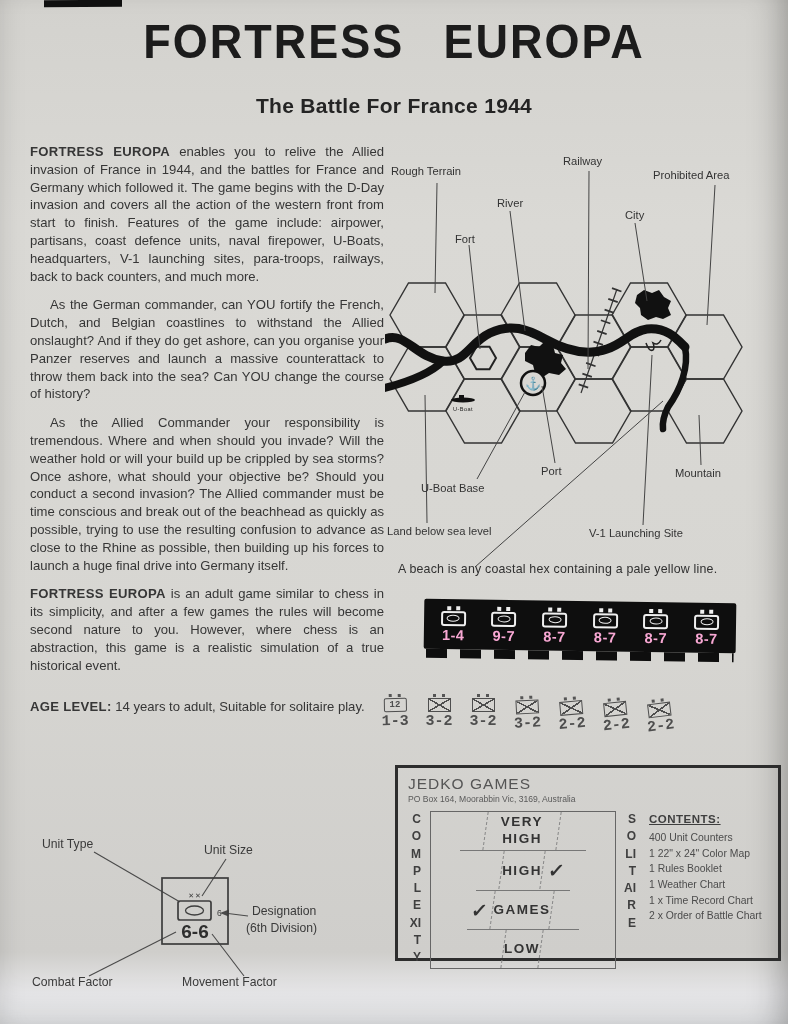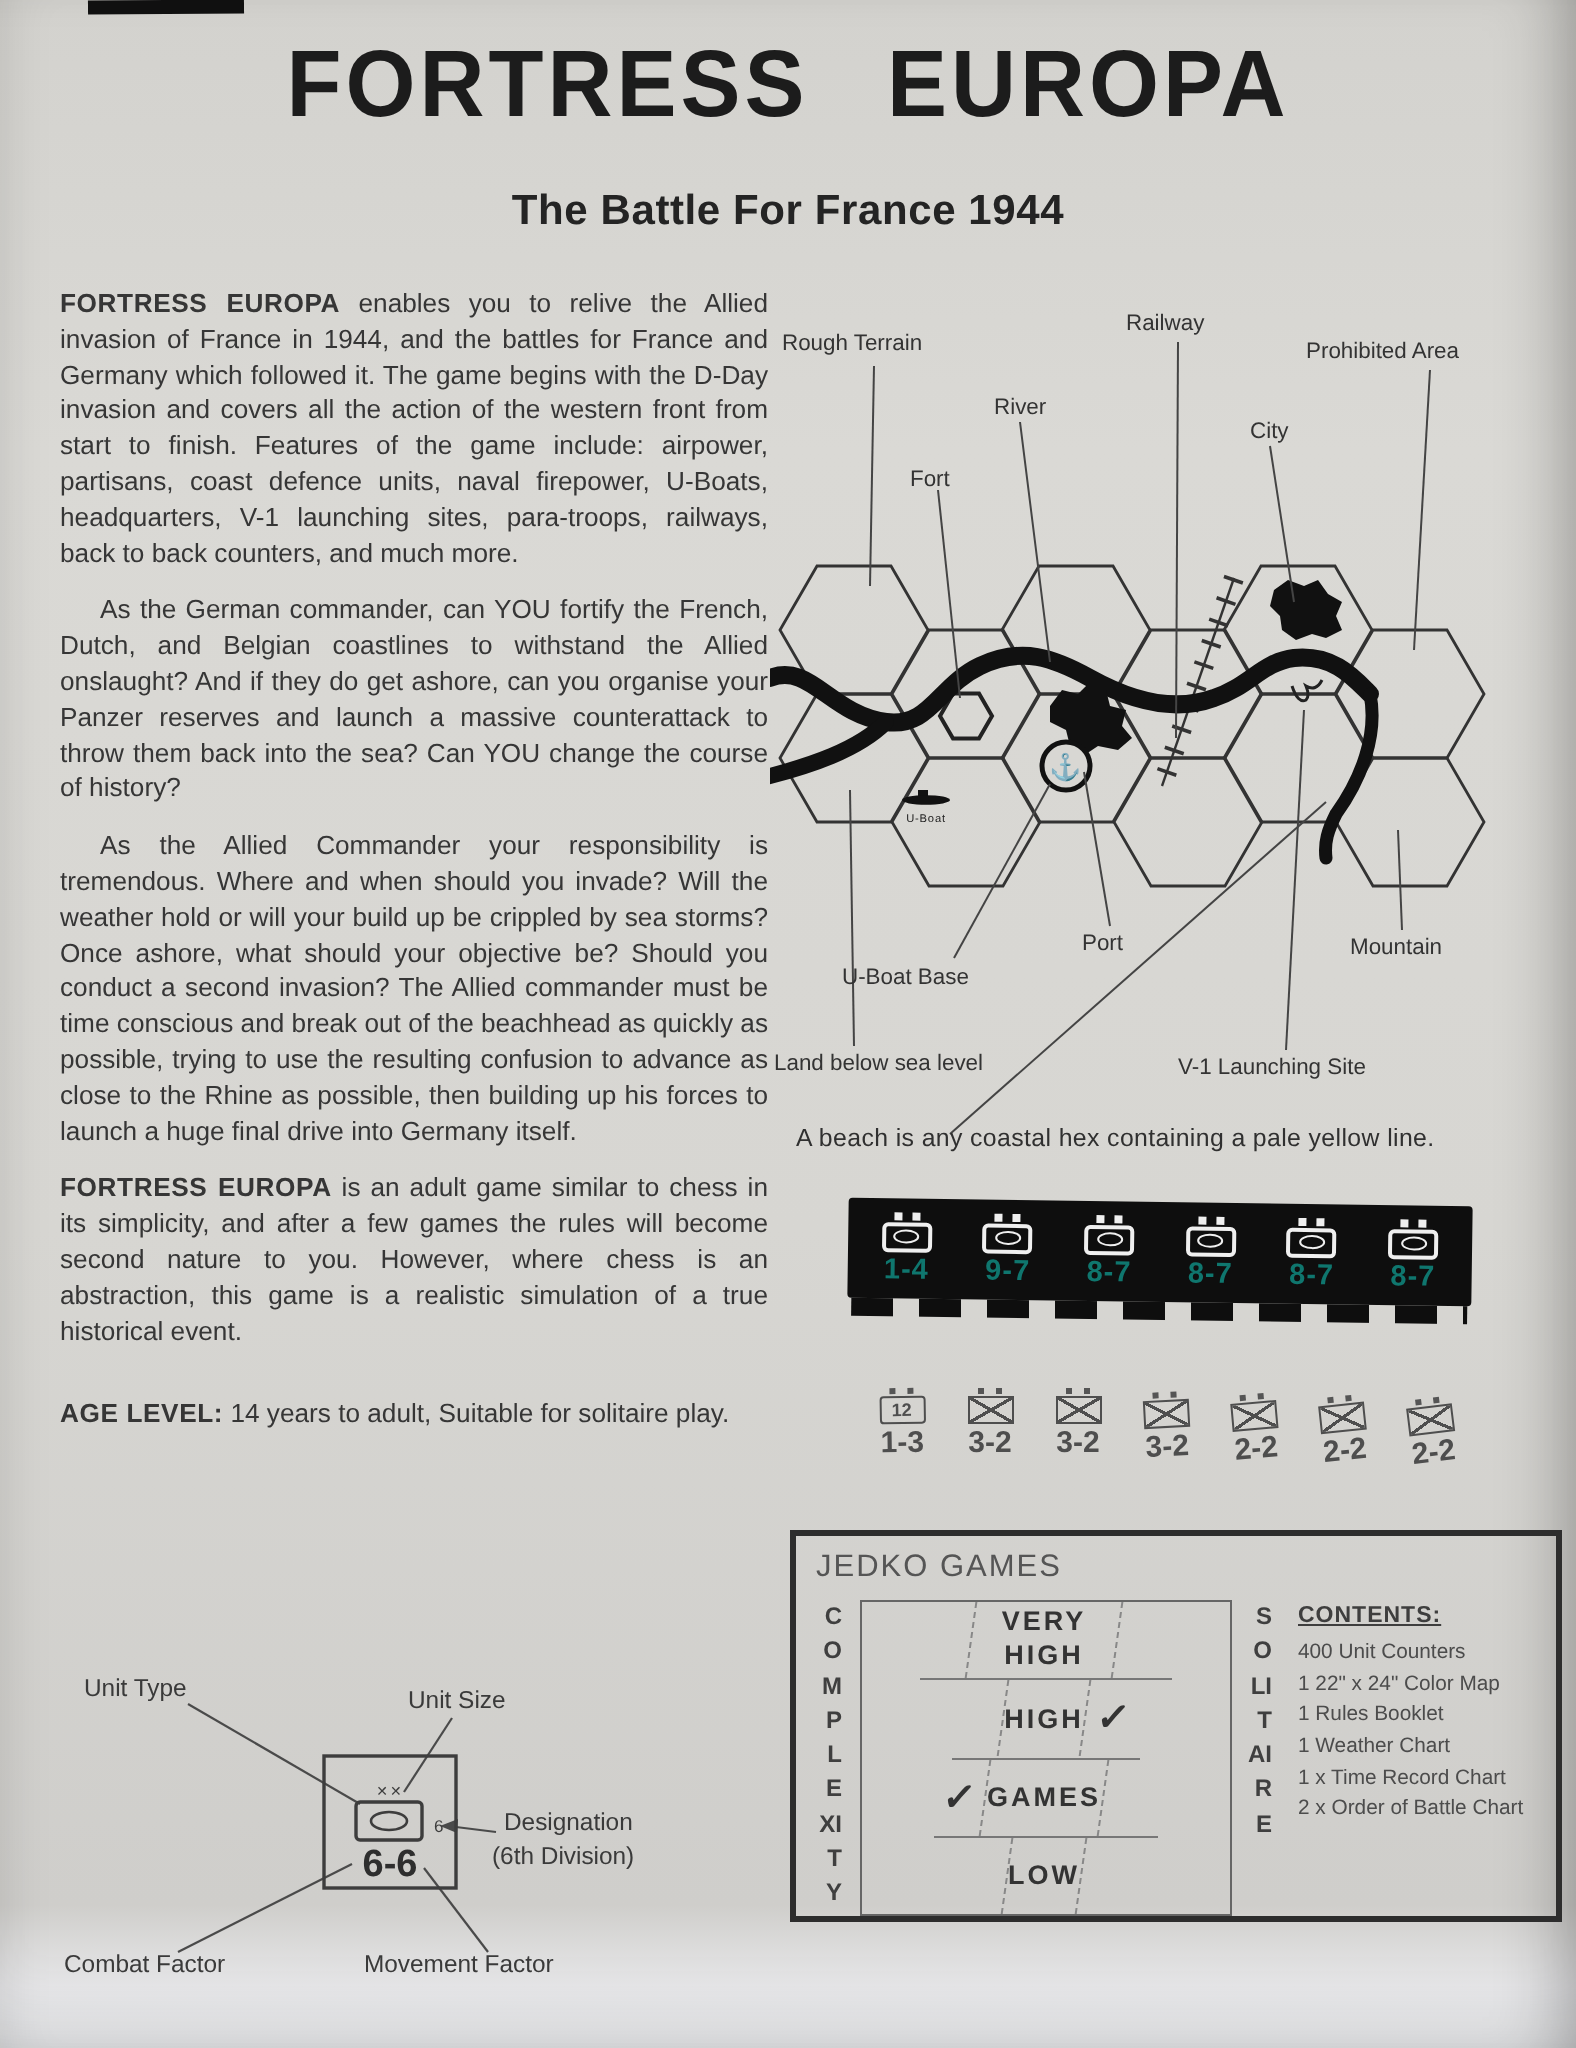--- a/index.html
+++ b/index.html
@@ -43,7 +43,7 @@
   .bc-sym { position:relative; width:25px; height:15px; border:2px solid #efefef; border-radius:3px; }
   .bc-sym::after { content:""; position:absolute; left:50%; top:50%; width:11px; height:5px;
     border:1.5px solid #efefef; border-radius:50%; transform:translate(-50%,-50%); }
-  .bc-val { font-size:14.5px; font-weight:bold; color:#0f766e; letter-spacing:.5px; }
+  .bc-val { font-size:14.5px; font-weight:bold; color:#f9a8d4; letter-spacing:.5px; }
 
   
   .light-row { position:absolute; left:391px; top:693px; width:346px; display:flex; justify-content:flex-end; }

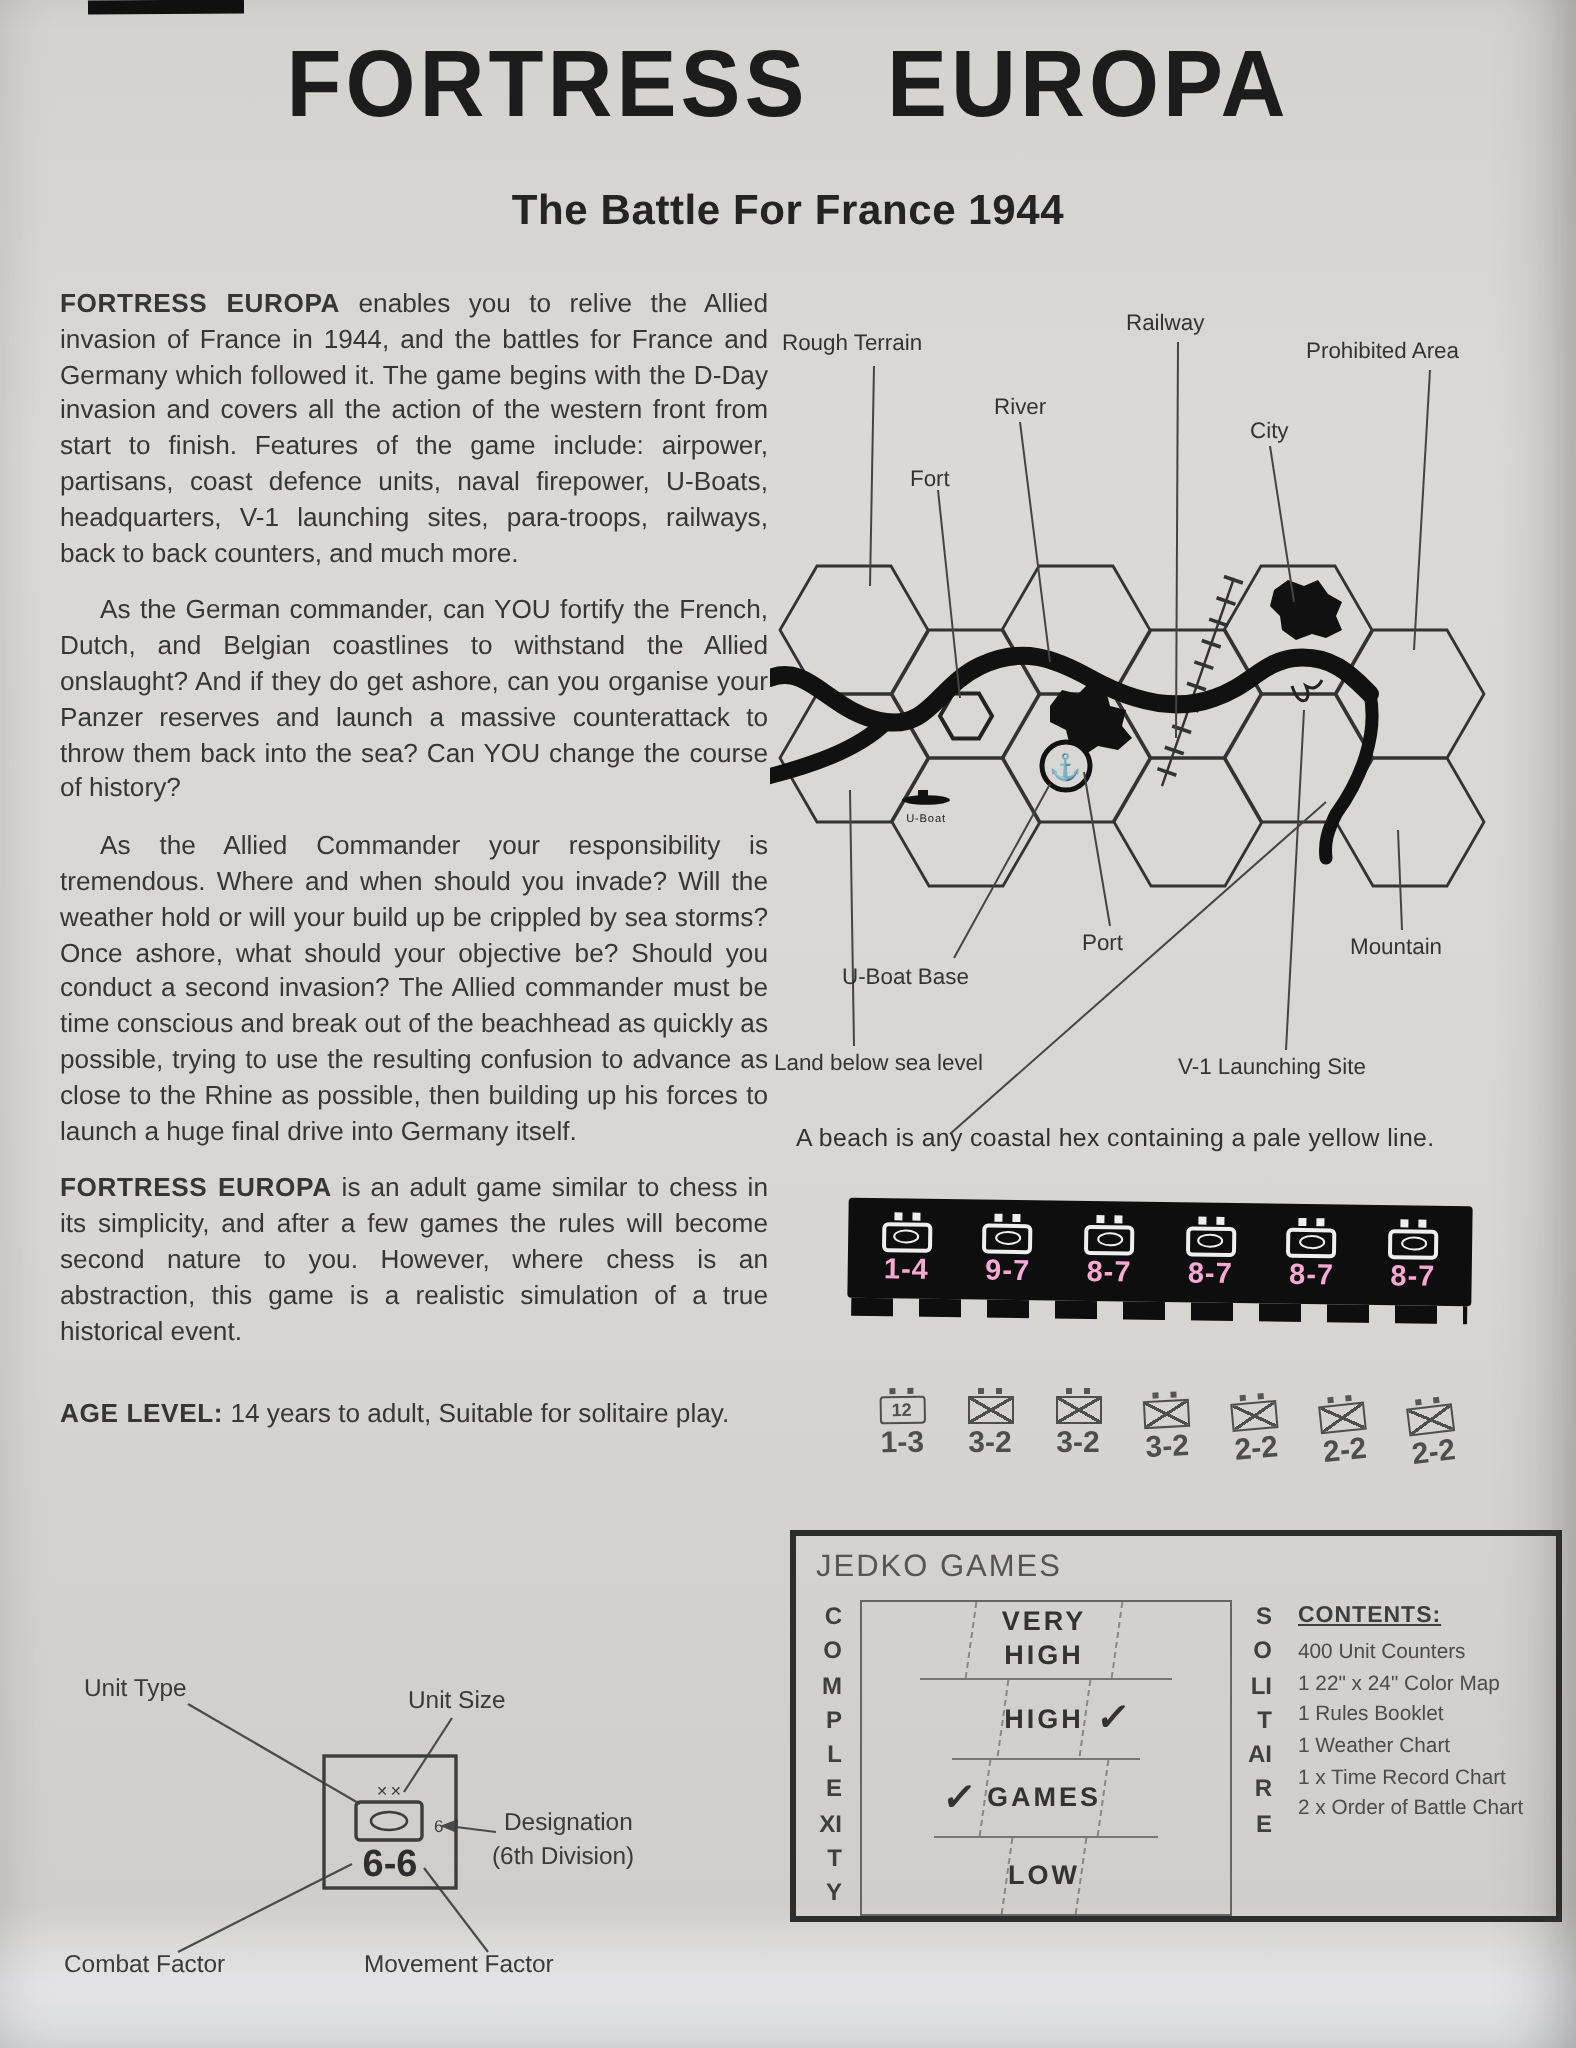--- a/index.html
+++ b/index.html
@@ -46,7 +46,7 @@
   .bc-val { font-size:14.5px; font-weight:bold; color:#f9a8d4; letter-spacing:.5px; }
 
   
-  .light-row { position:absolute; left:391px; top:693px; width:346px; display:flex; justify-content:flex-end; }
+  .light-row { position:absolute; left:373px; top:693px; width:346px; display:flex; justify-content:flex-start;font-family:Liberation Mono, monospace; }
   .lcounter { display:flex; flex-direction:column; align-items:center; gap:1px; width:44px; color:#4e4e4e; }
   .lcounter:nth-child(1){ transform:rotate(-1deg); }
   .lcounter:nth-child(4){ transform:rotate(-3deg) translateY(2px); }

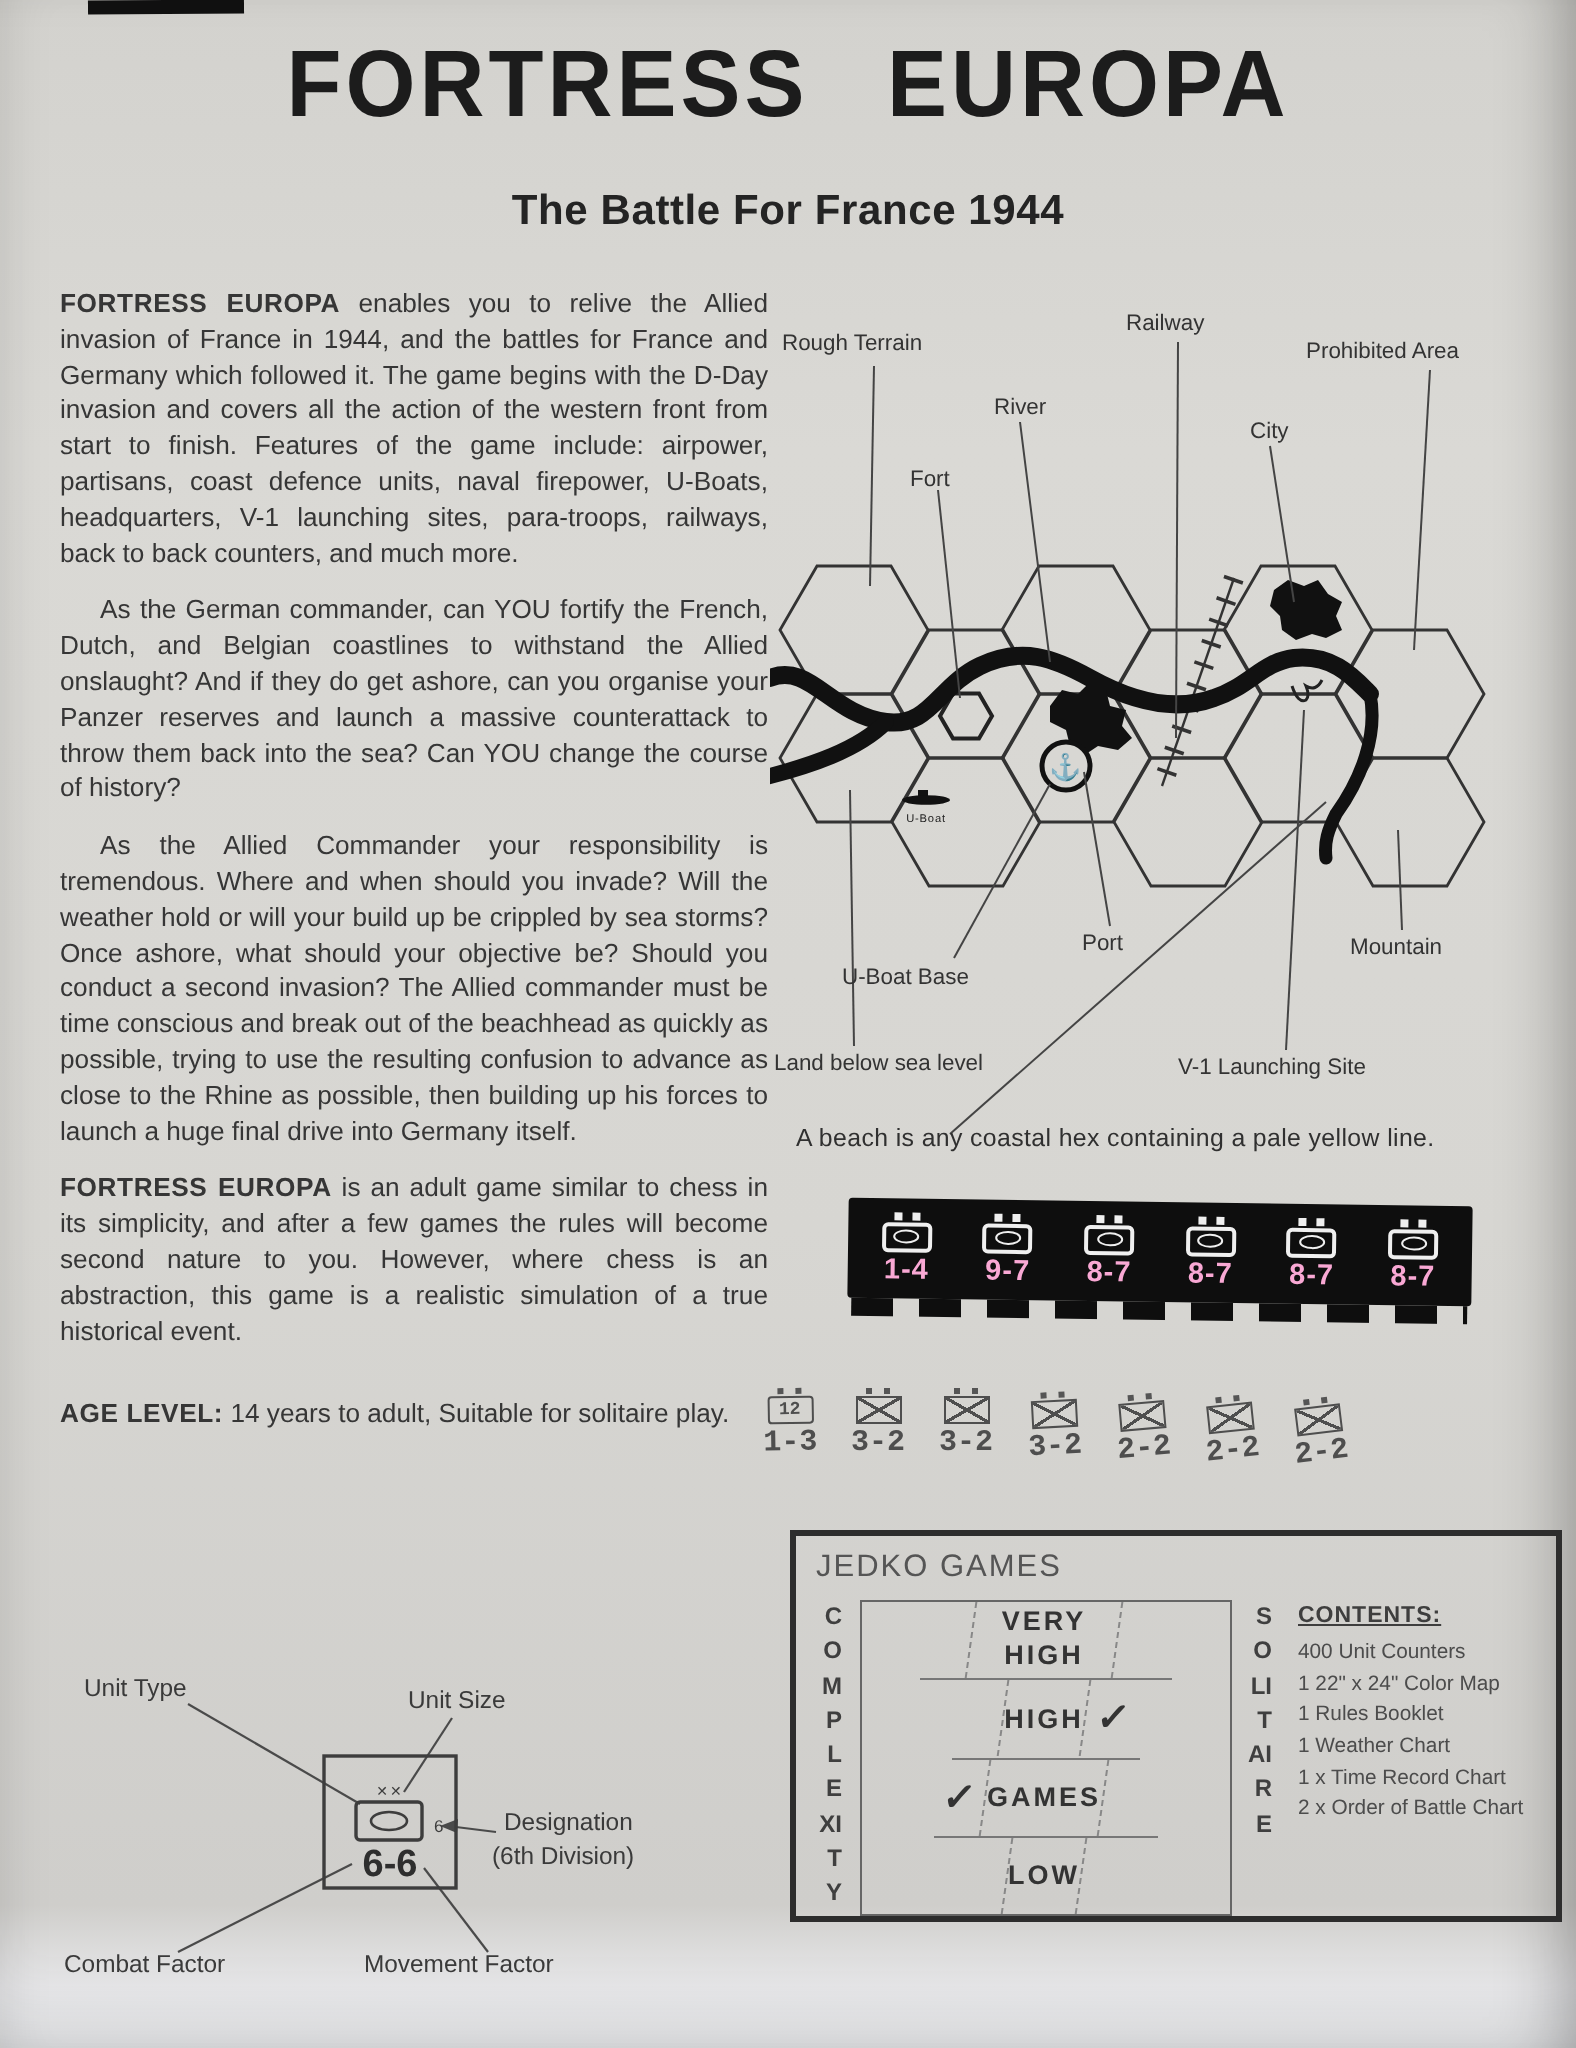--- a/index.html
+++ b/index.html
@@ -294,6 +294,7 @@
 
   <div class="pub-box">
     <div class="pub-name">JEDKO GAMES</div>
+    <div class="pub-addr">PO Box 164, Moorabbin Vic, 3169, Australia</div>
     <div class="pub-grid">
       <div class="vletters">COMPLEXITY</div>
       <div class="cx-table">

